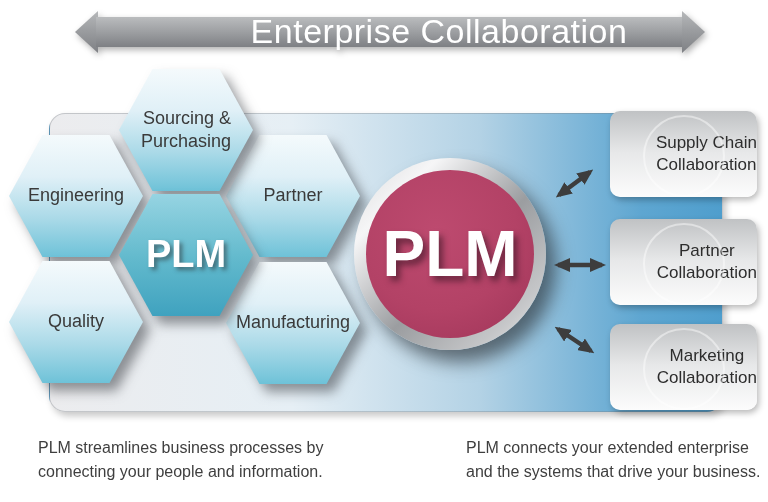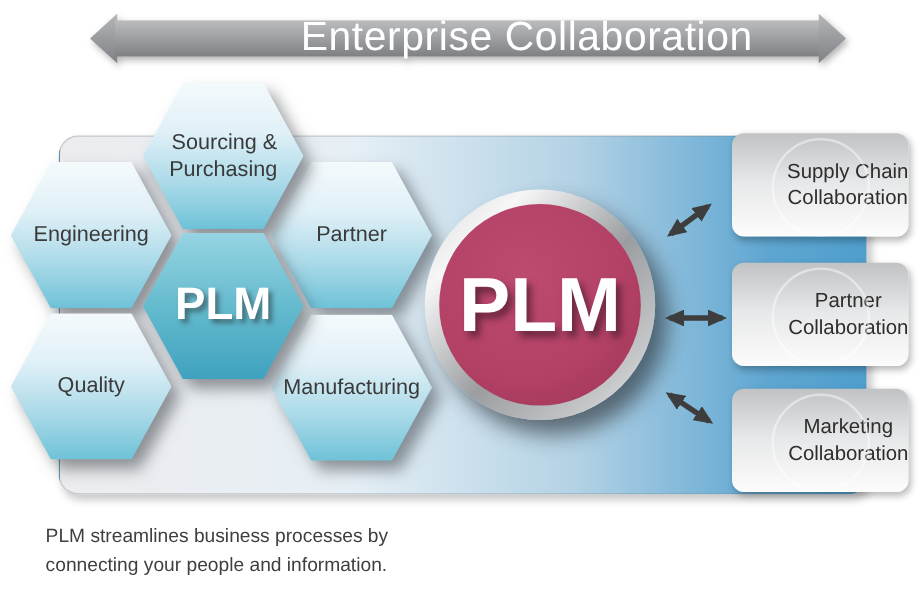--- a/index.html
+++ b/index.html
@@ -142,6 +142,8 @@
 
   <div class="caption left">PLM streamlines business processes by
 connecting your people and information.</div>
+  <div class="caption right">PLM connects your extended enterprise
+and the systems that drive your business.</div>
 
 </div>
 

